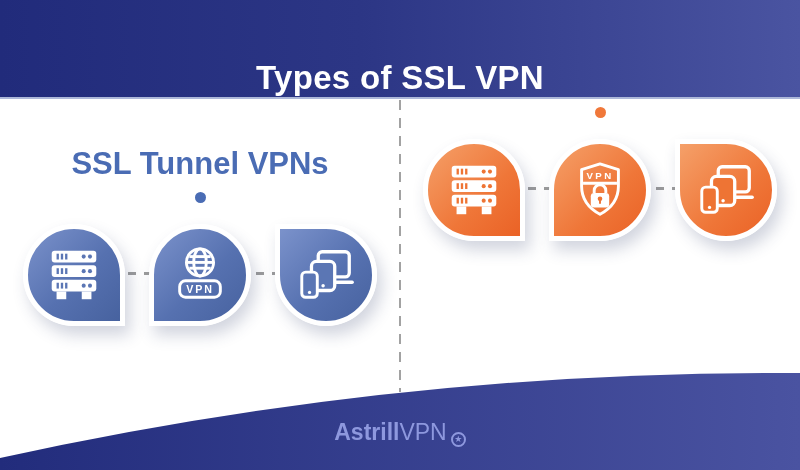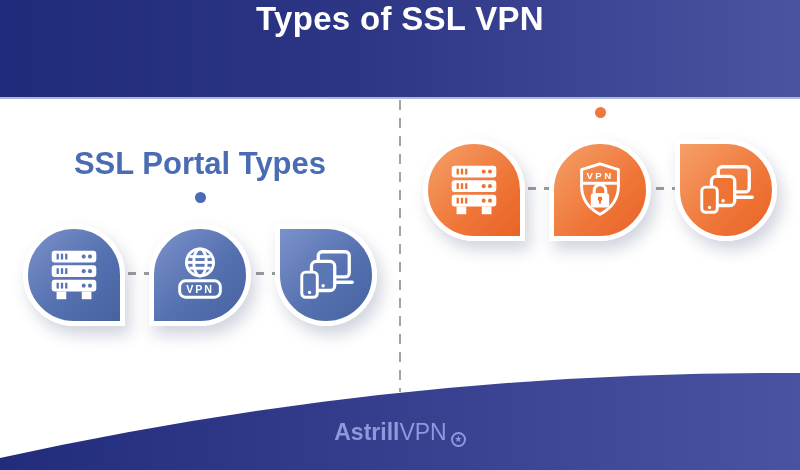--- a/index.html
+++ b/index.html
@@ -12,7 +12,7 @@
     position:absolute;left:0;top:0;width:800px;height:97px;
     background:linear-gradient(90deg,#212b7b 0%,#2c3685 45%,#4a54a1 100%);
     border-bottom:2px solid #adb8d9;
-    display:flex;align-items:flex-start;justify-content:center;
+    display:flex;align-items:flex-end;justify-content:center;
   }
   .title{color:#ffffff;font-size:33px;font-weight:700;letter-spacing:.3px;}
   

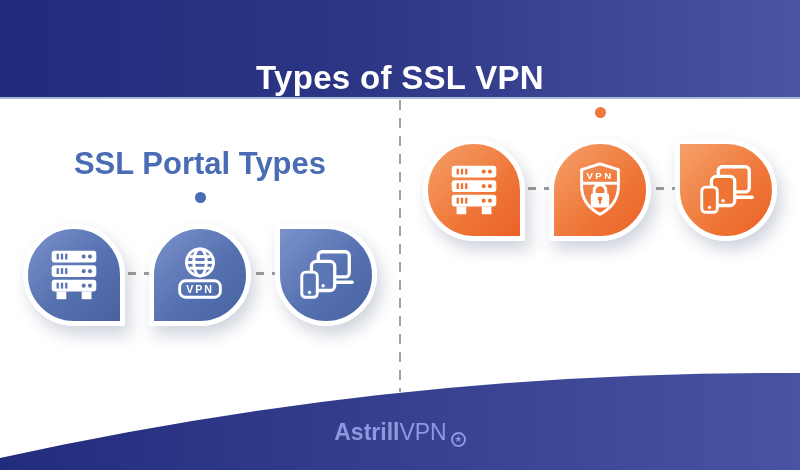--- a/index.html
+++ b/index.html
@@ -75,7 +75,7 @@
   <div class="divider"></div>
 
   <div class="col col-left">
-    <div class="heading heading-blue">SSL Portal Types</div>
+    <div class="heading heading-blue">SSL Tunnel VPNs</div>
     <div class="dot dot-blue"></div>
     <div class="icons">
       <div class="connector"></div>

